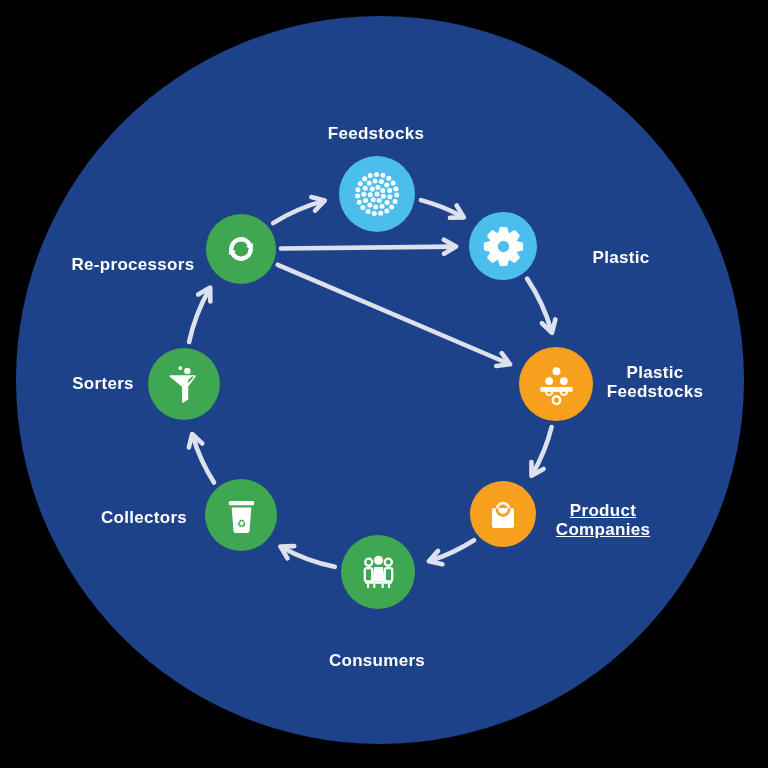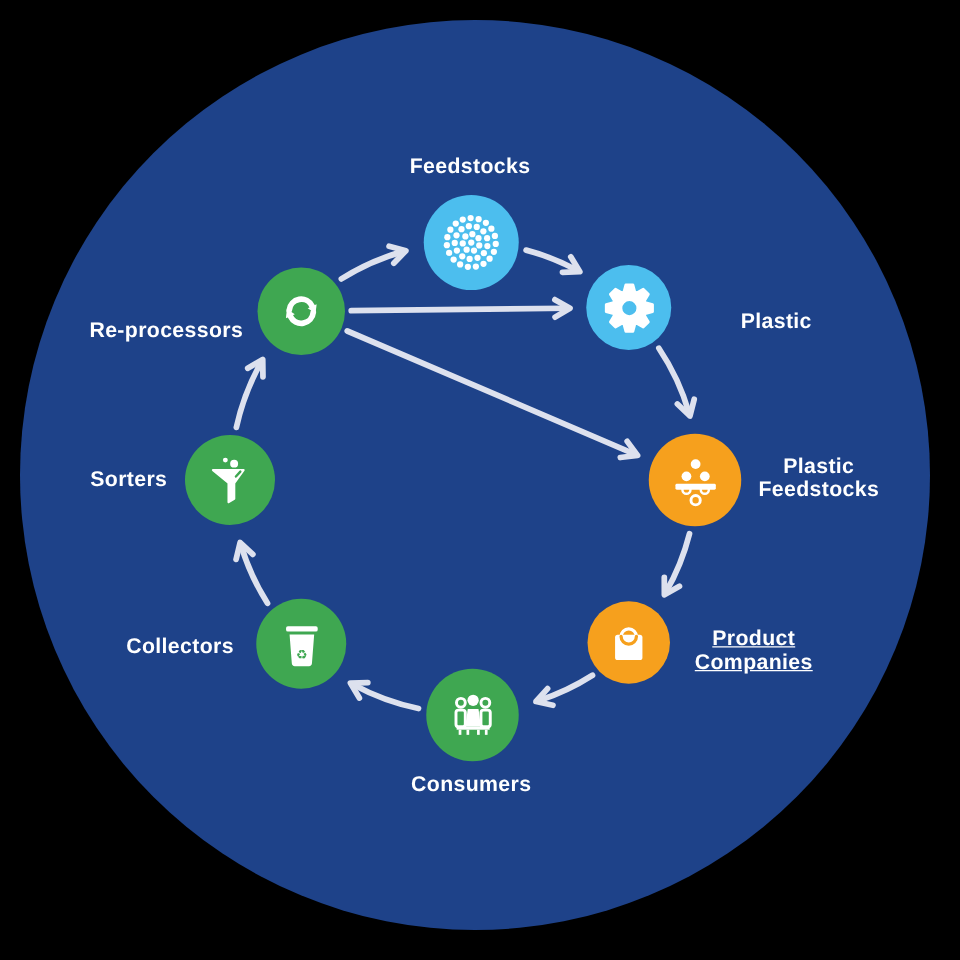--- a/index.html
+++ b/index.html
@@ -143,7 +143,7 @@
           </svg>
         </span>
       </div>
-      <div class="label" style="left: 377px; top: 627px; color: rgb(255, 255, 255);">
+      <div class="label" style="left: 377px; top: 660px; color: rgb(255, 255, 255);">
         <div>Consumers</div>
       </div>
       <div class="node" style="left: 205px; top: 479px; height: 72px; width: 72px; background: rgb(63, 167, 81);">

